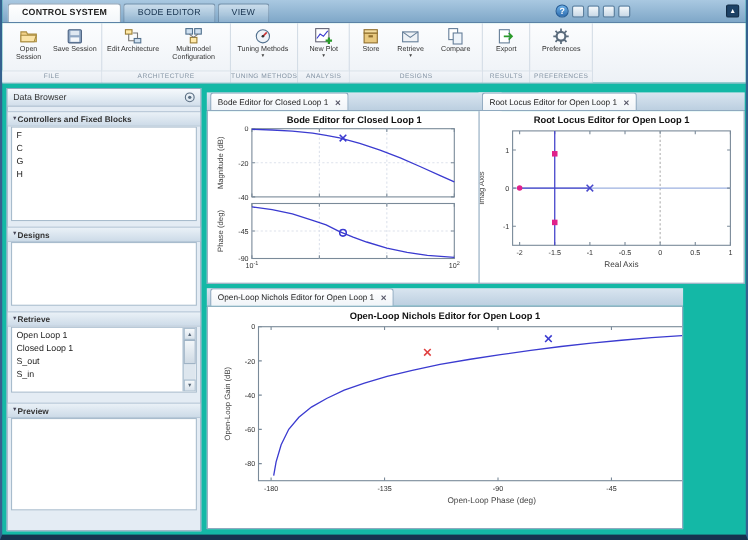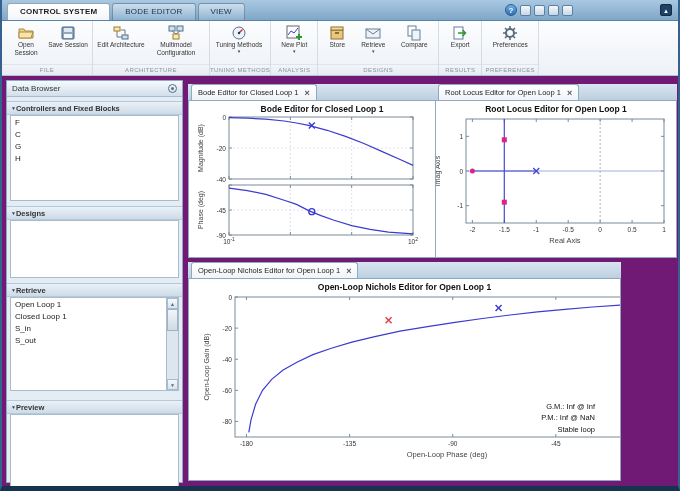--- a/index.html
+++ b/index.html
@@ -4,7 +4,7 @@
 <style>
   *{margin:0;padding:0;box-sizing:border-box;font-family:"Liberation Sans",sans-serif;}
   body{background:#8fa9bf;}
-  #app{position:relative;width:680px;height:491px;background:#701a75;overflow:hidden;
+  #app{position:relative;width:680px;height:491px;background:#14b8a6;overflow:hidden;
        border-left:2px solid #35618f;border-right:2px solid #35618f;border-bottom:5px solid #16334f;}
   
   .titlebar{position:absolute;left:0;top:0;width:100%;height:21px;

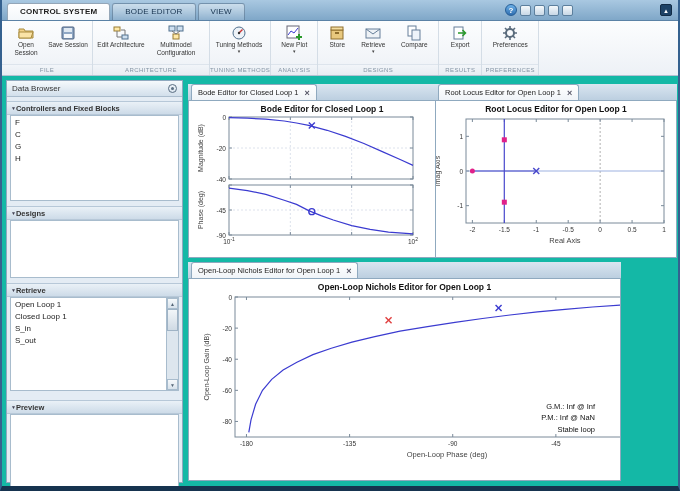--- a/index.html
+++ b/index.html
@@ -262,7 +262,7 @@
       <span class="tri">▼</span>
       <span>Retrieve</span>
     </div>
-    <div class="list" style="height:94px">
+    <div class="list" style="height:60px">
       <div class="litem">Open Loop 1</div>
       <div class="litem">Closed Loop 1</div>
       <div class="litem">S_in</div>

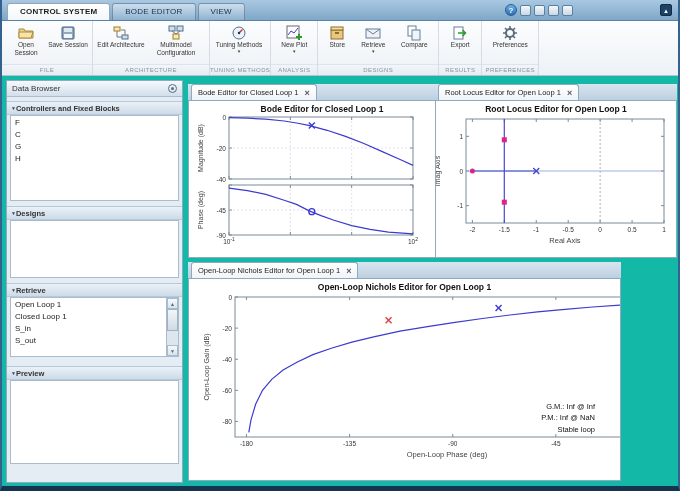--- a/index.html
+++ b/index.html
@@ -265,8 +265,8 @@
     <div class="list" style="height:60px">
       <div class="litem">Open Loop 1</div>
       <div class="litem">Closed Loop 1</div>
+      <div class="litem">S_out</div>
       <div class="litem">S_in</div>
-      <div class="litem">S_out</div>
       <div class="vscroll">
         <div class="varrow">▲</div>
         <div class="vthumb"></div>

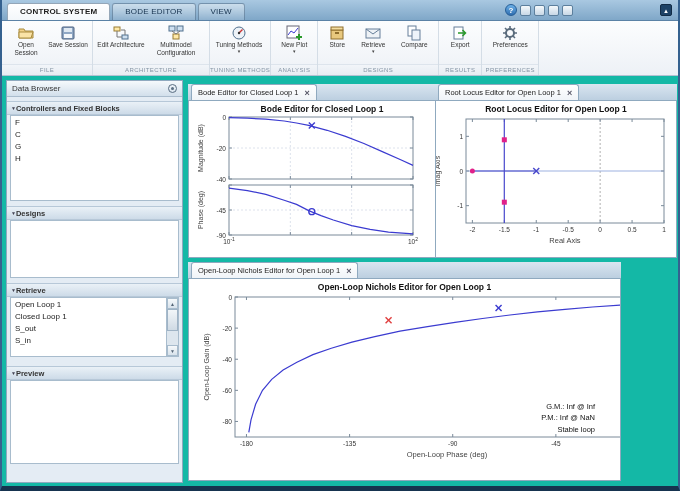--- a/index.html
+++ b/index.html
@@ -450,11 +450,6 @@
           <text fill="#444" font-size="7" text-anchor="middle" transform="translate(20,74) rotate(-90)">Open-Loop Gain (dB)</text>
           <text x="258" y="164" fill="#444" font-size="7.5" text-anchor="middle">Open-Loop Phase (deg)</text>
         </svg>
-      <div class="anno" style="right:25px;top:122px">
-        <div>G.M.: Inf @ Inf</div>
-        <div>P.M.: Inf @ NaN</div>
-        <div>Stable loop</div>
-      </div>
     </div>
   </div>
 

